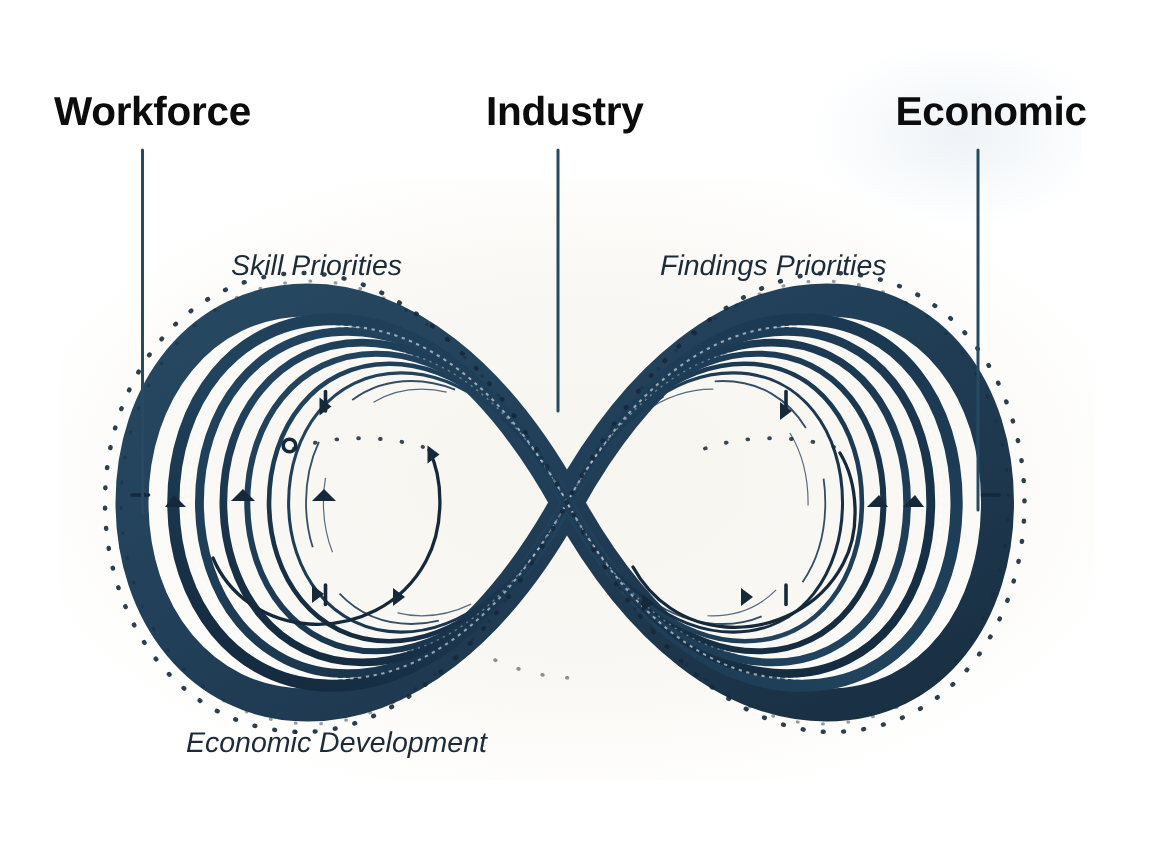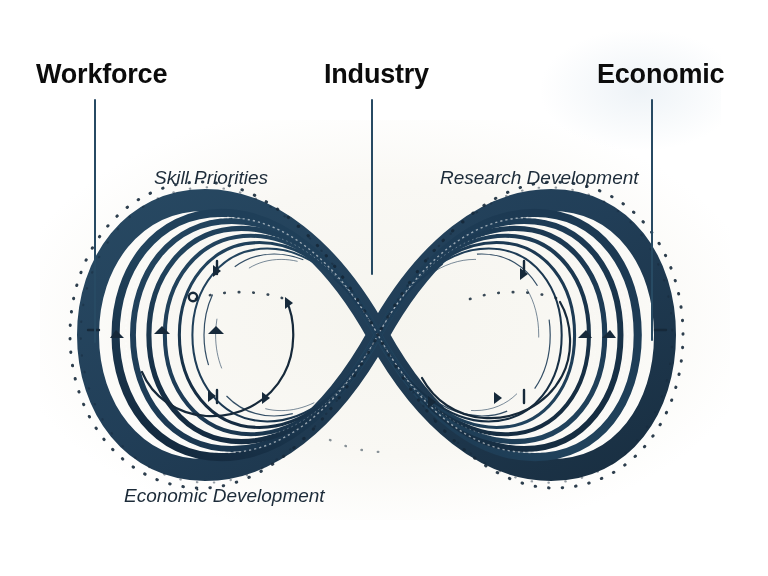--- a/index.html
+++ b/index.html
@@ -215,7 +215,7 @@
   <div class="header-label" id="hdr-academia">Economic</div>
 
   <div class="flow-label" id="lbl-skill">Skill Priorities</div>
-  <div class="flow-label" id="lbl-research-pri">Research Development</div>
+  <div class="flow-label" id="lbl-research-pri">Findings Priorities</div>
   <div class="flow-label" id="lbl-econ">Economic Development</div>
 
 </div>

